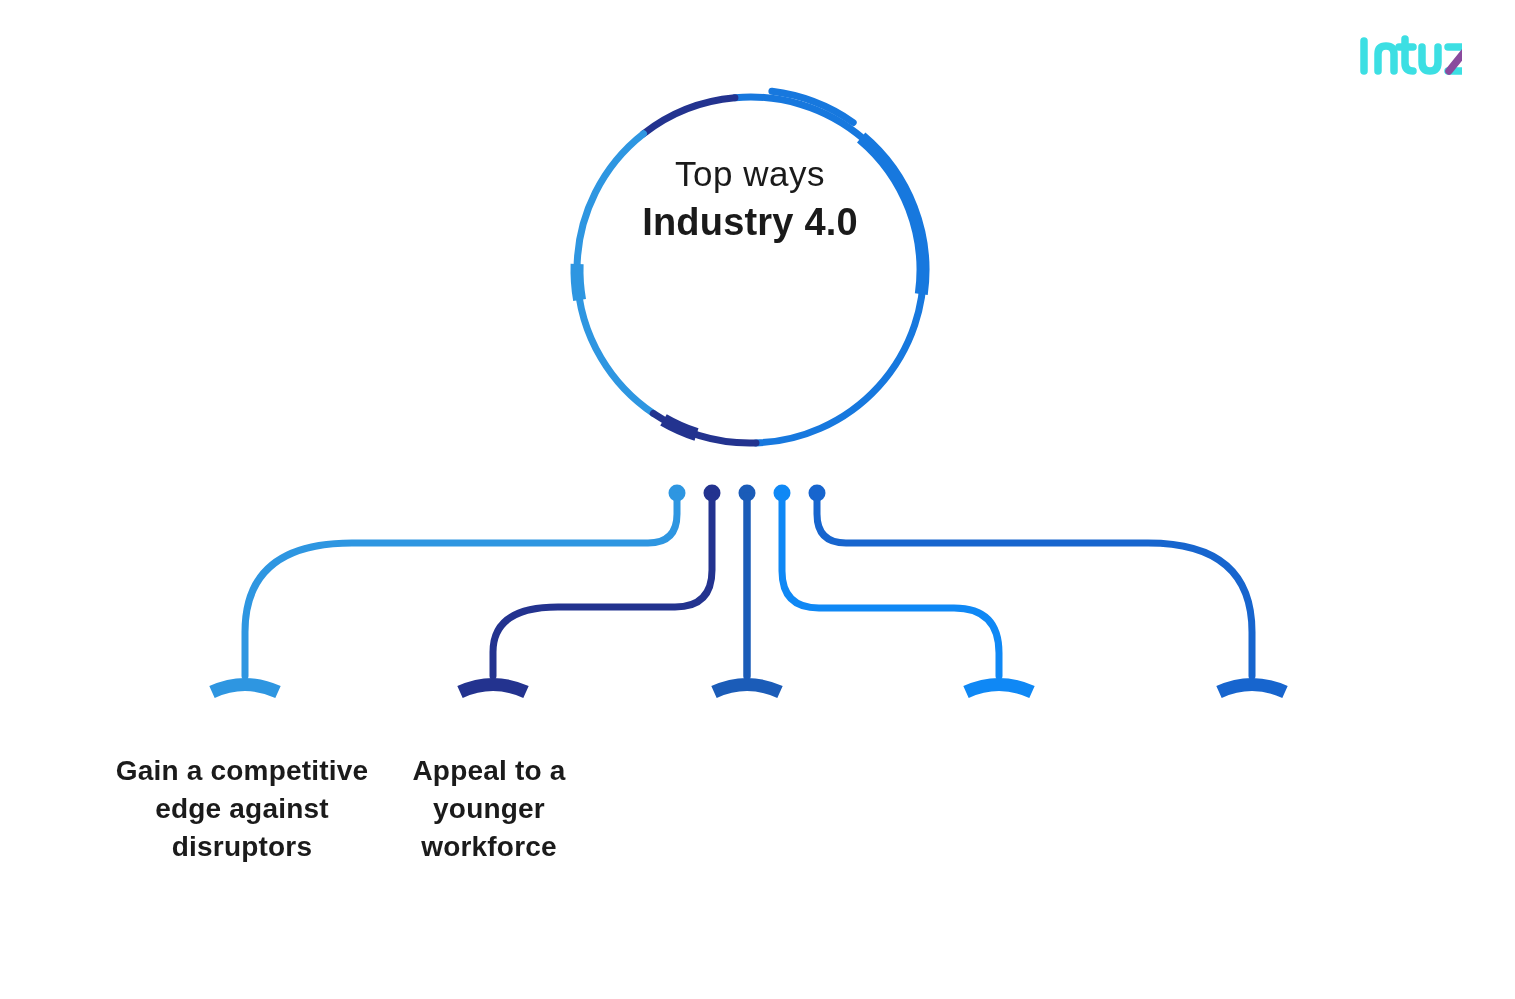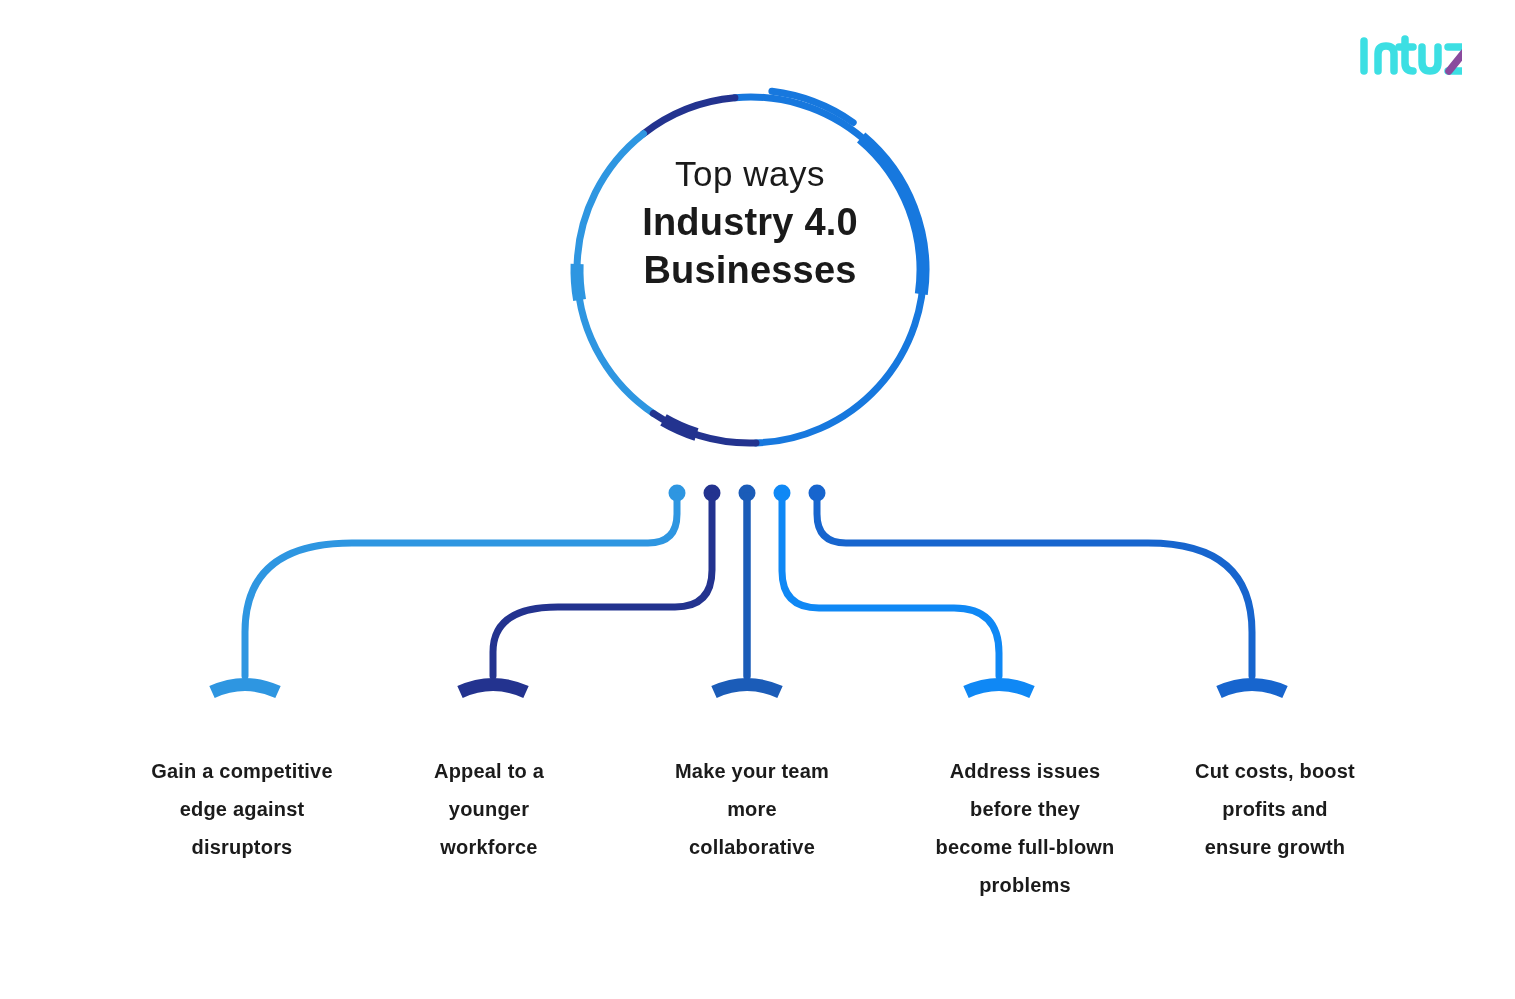--- a/index.html
+++ b/index.html
@@ -120,7 +120,6 @@
   <div class="center-title">
     <div class="t-reg">Top ways</div>
     <div class="t-bold">Industry 4.0</div>
-    <div class="t-bold">Businesses</div>
   </div>
 
   <div class="branch-label bl-1">Gain a competitive

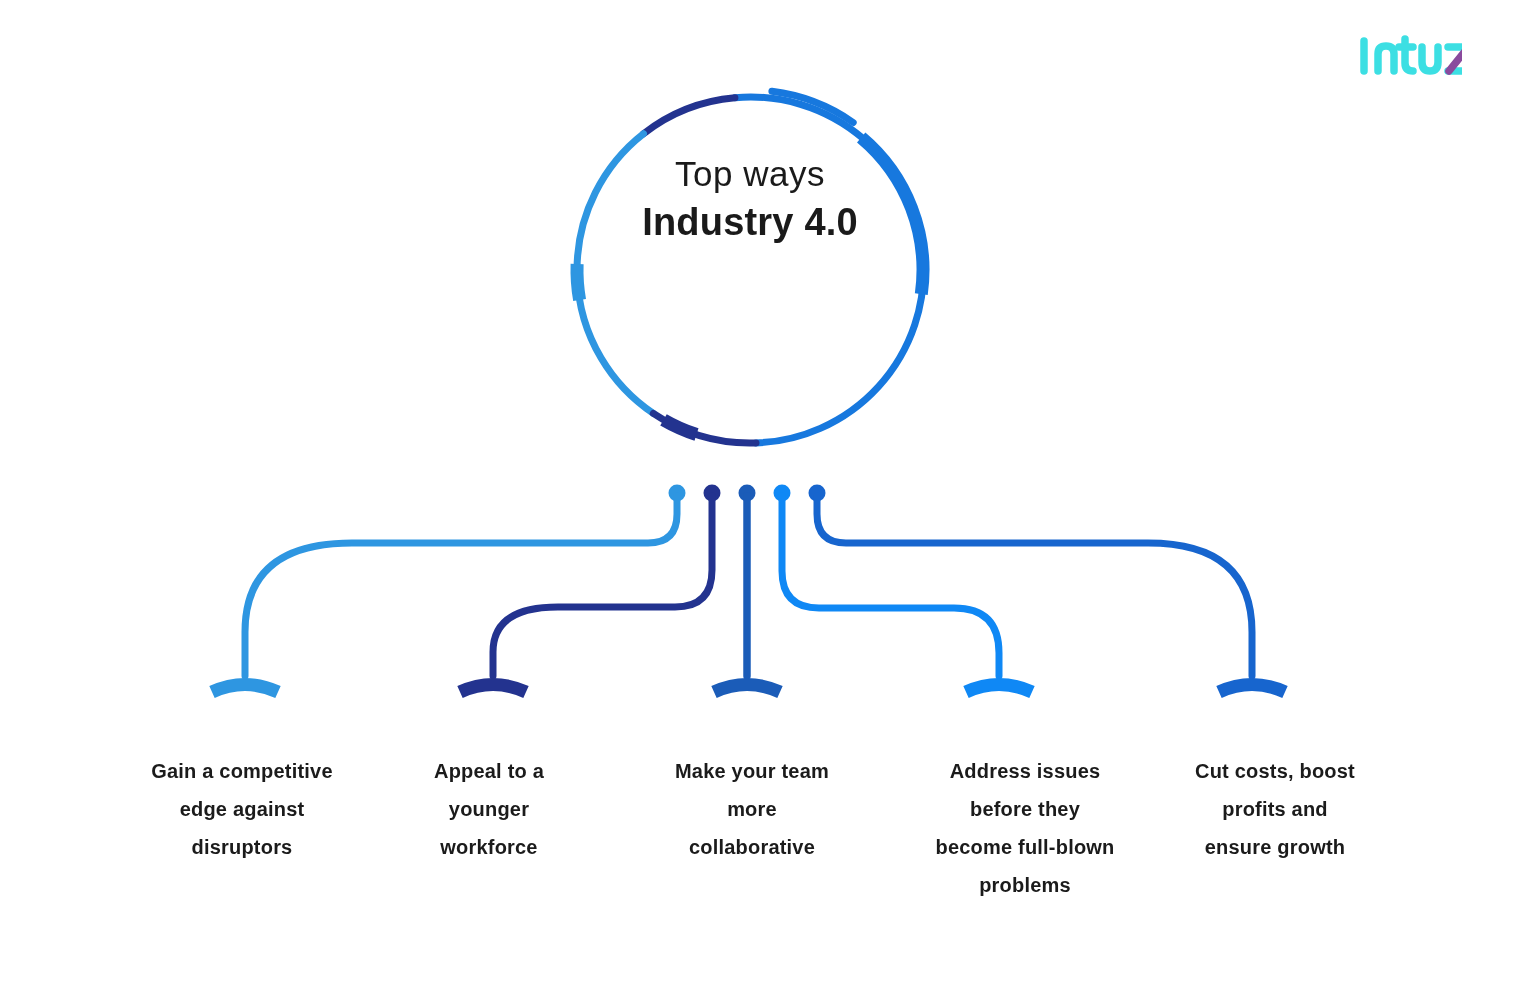--- a/index.html
+++ b/index.html
@@ -47,7 +47,7 @@
     top: 752px;
     width: 330px;
     text-align: center;
-    font-size: 20px;
+    font-size: 28px;
     font-weight: 600;
     line-height: 38px;
     color: #1b1b1b;

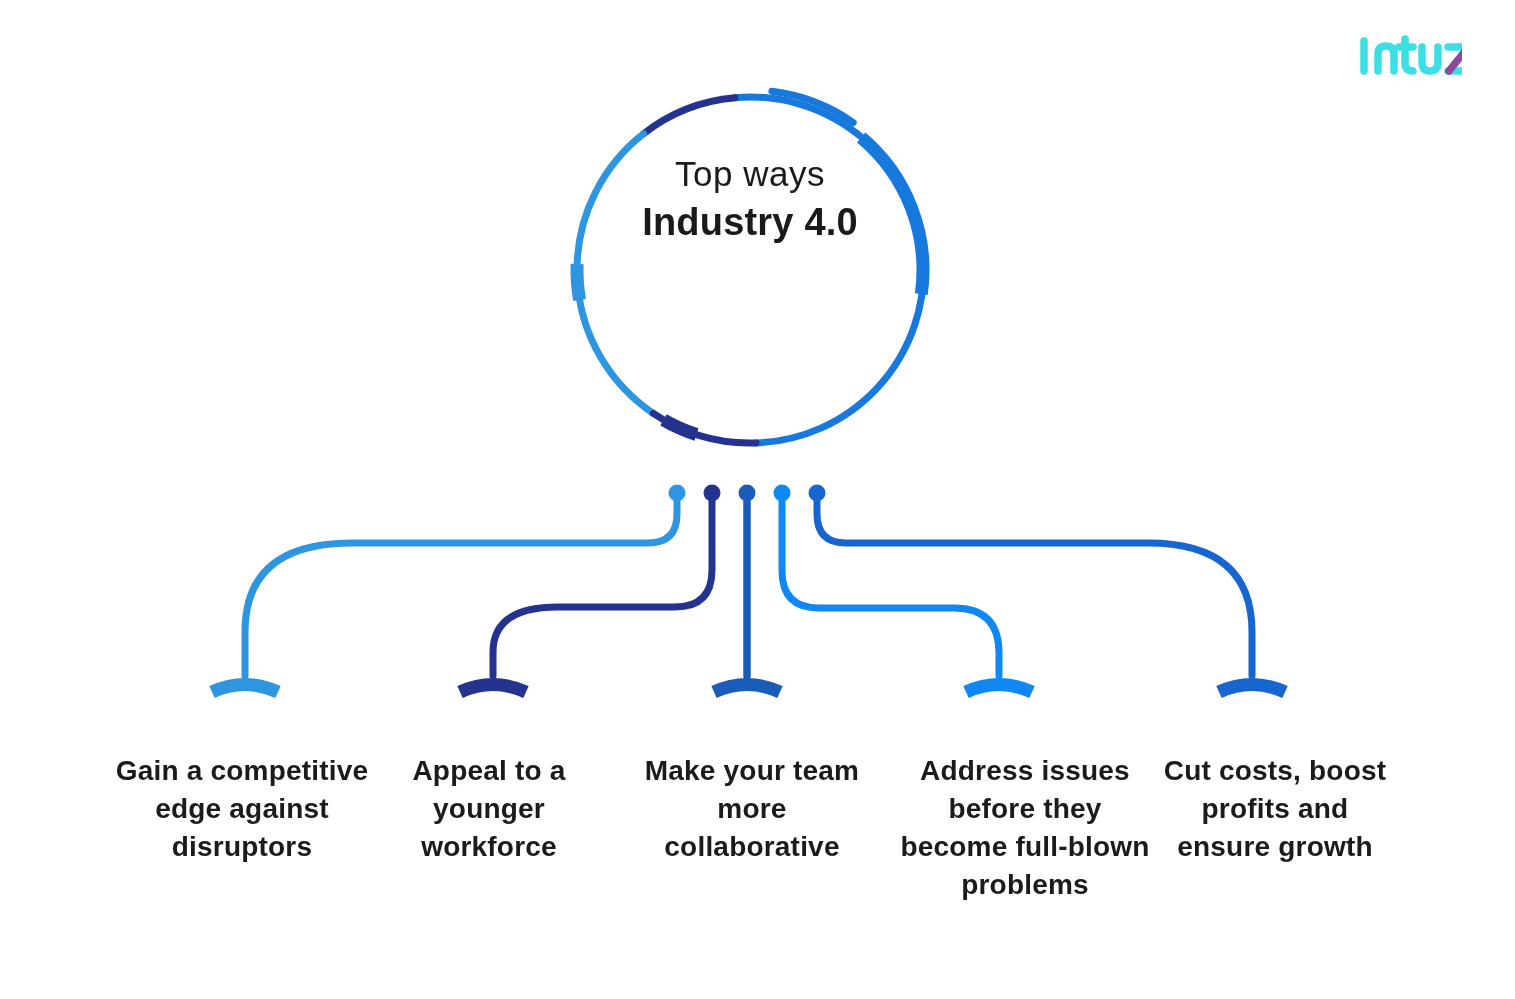--- a/index.html
+++ b/index.html
@@ -128,9 +128,6 @@
   <div class="branch-label bl-2">Appeal to a
 younger
 workforce</div>
-  <div class="branch-label bl-3">Make your team
-more
-collaborative</div>
   <div class="branch-label bl-4">Address issues
 before they
 become full-blown

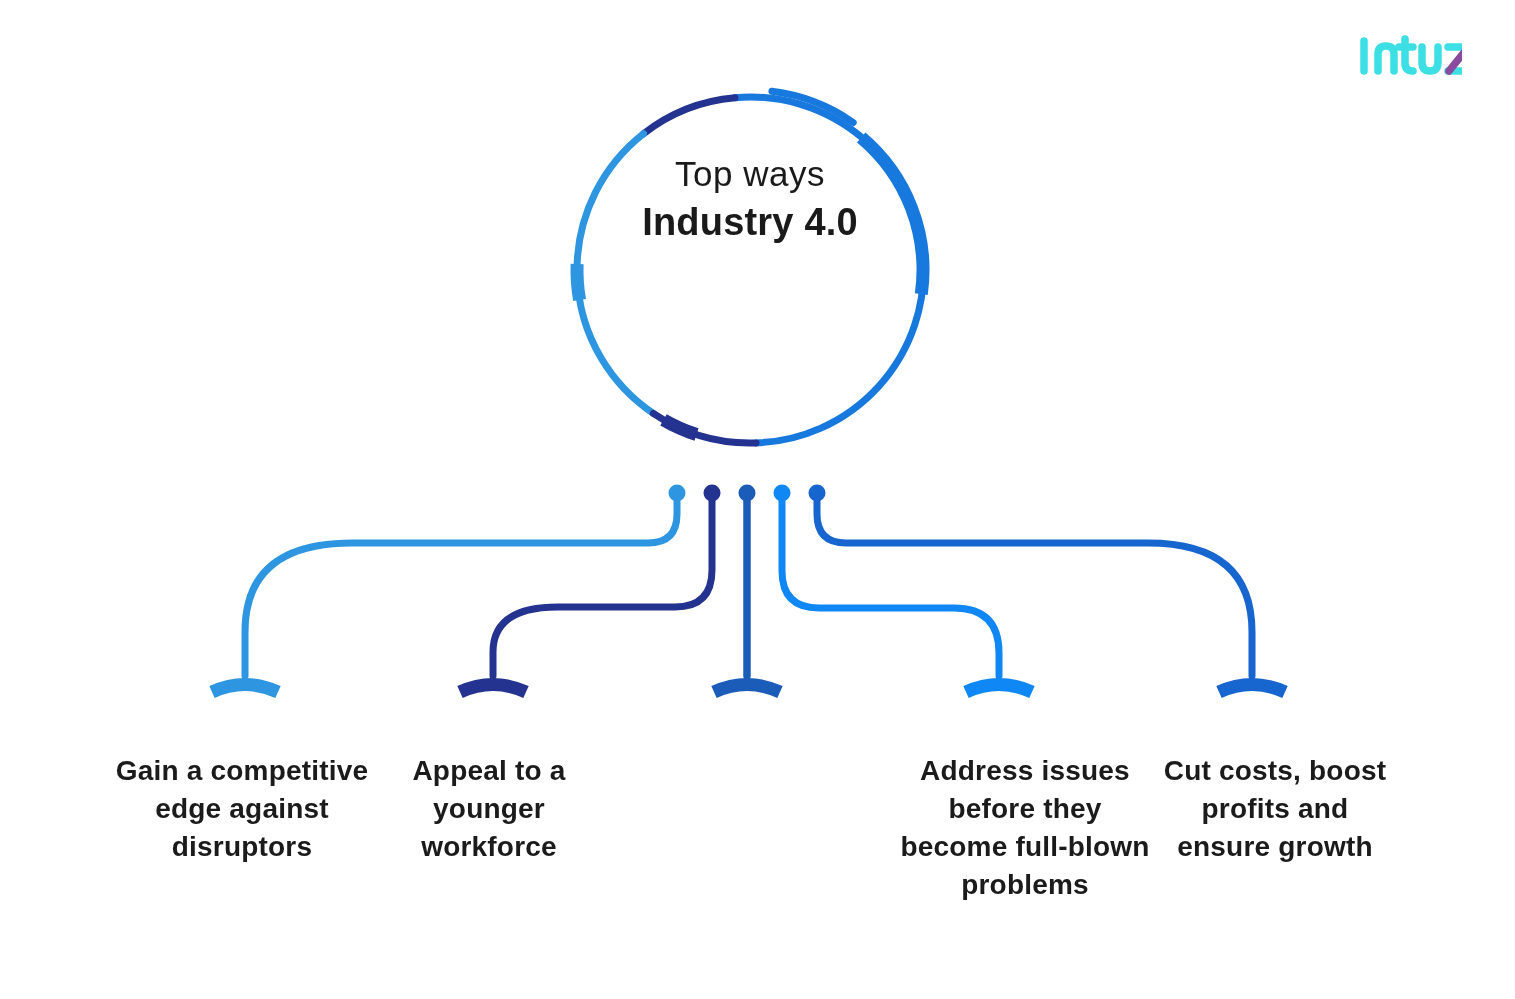--- a/index.html
+++ b/index.html
@@ -128,10 +128,6 @@
   <div class="branch-label bl-2">Appeal to a
 younger
 workforce</div>
-  <div class="branch-label bl-4">Address issues
-before they
-become full-blown
-problems</div>
   <div class="branch-label bl-5">Cut costs, boost
 profits and
 ensure growth</div>

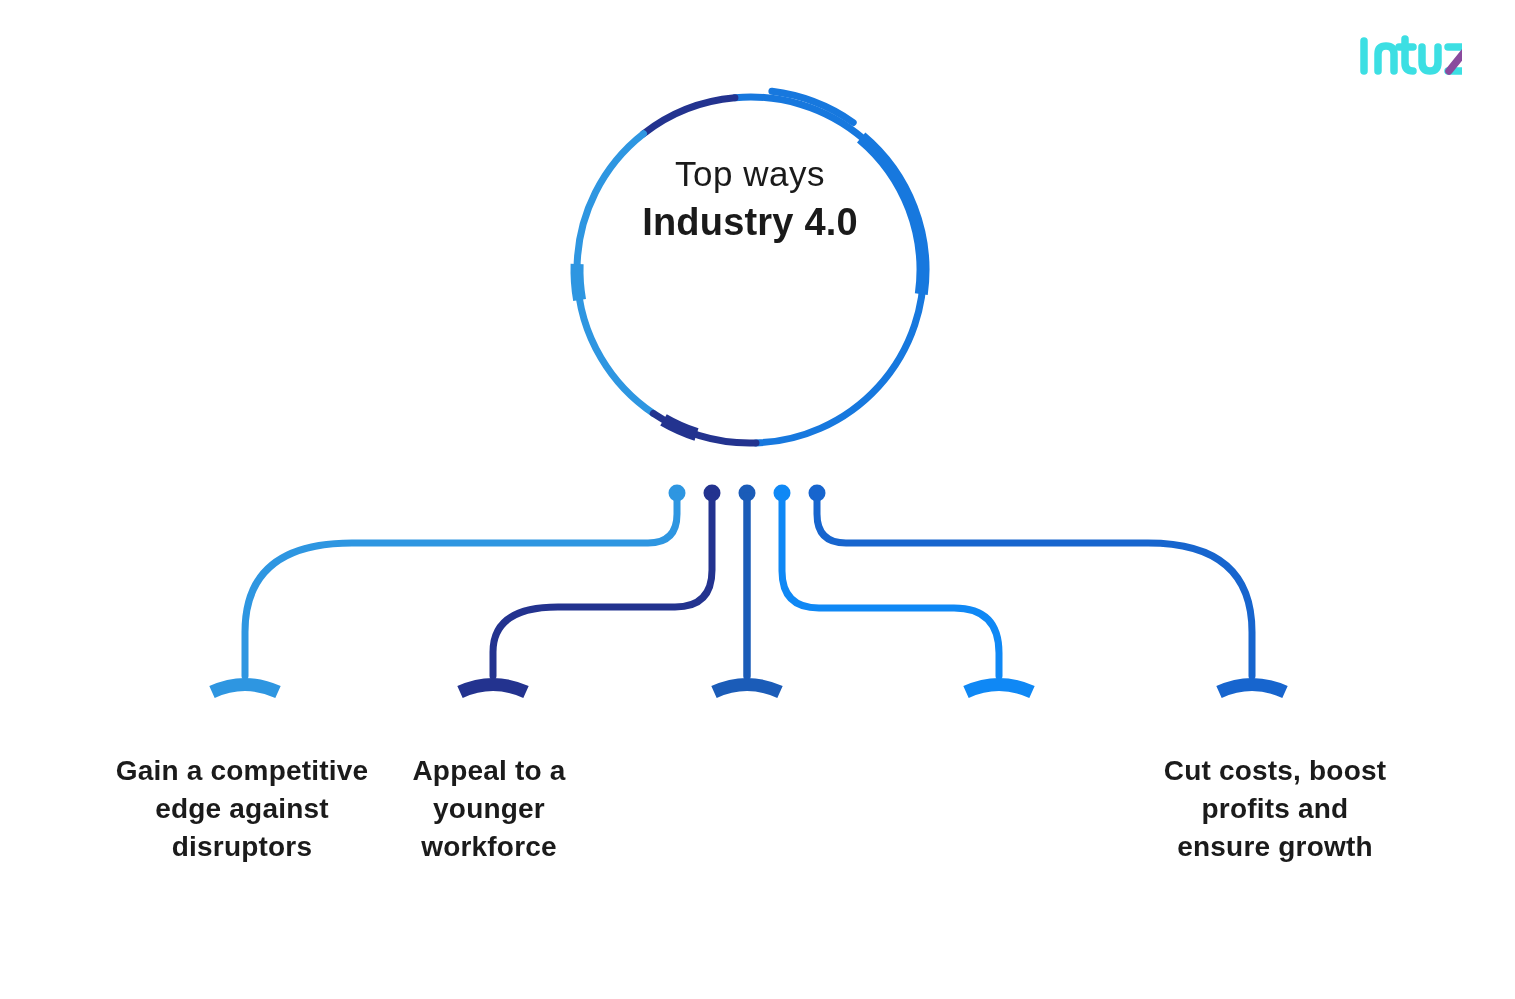--- a/index.html
+++ b/index.html
@@ -128,9 +128,6 @@
   <div class="branch-label bl-2">Appeal to a
 younger
 workforce</div>
-  <div class="branch-label bl-5">Cut costs, boost
-profits and
-ensure growth</div>
 
 </div>
 

